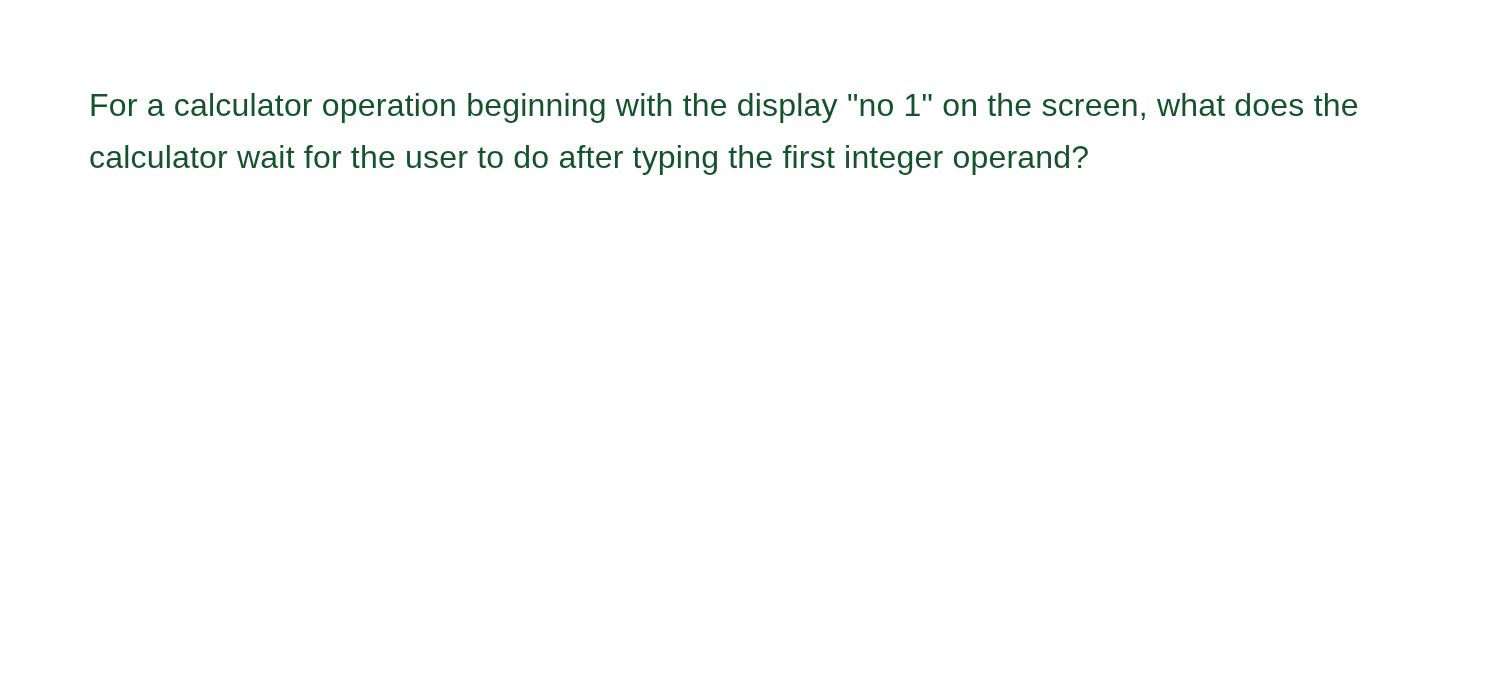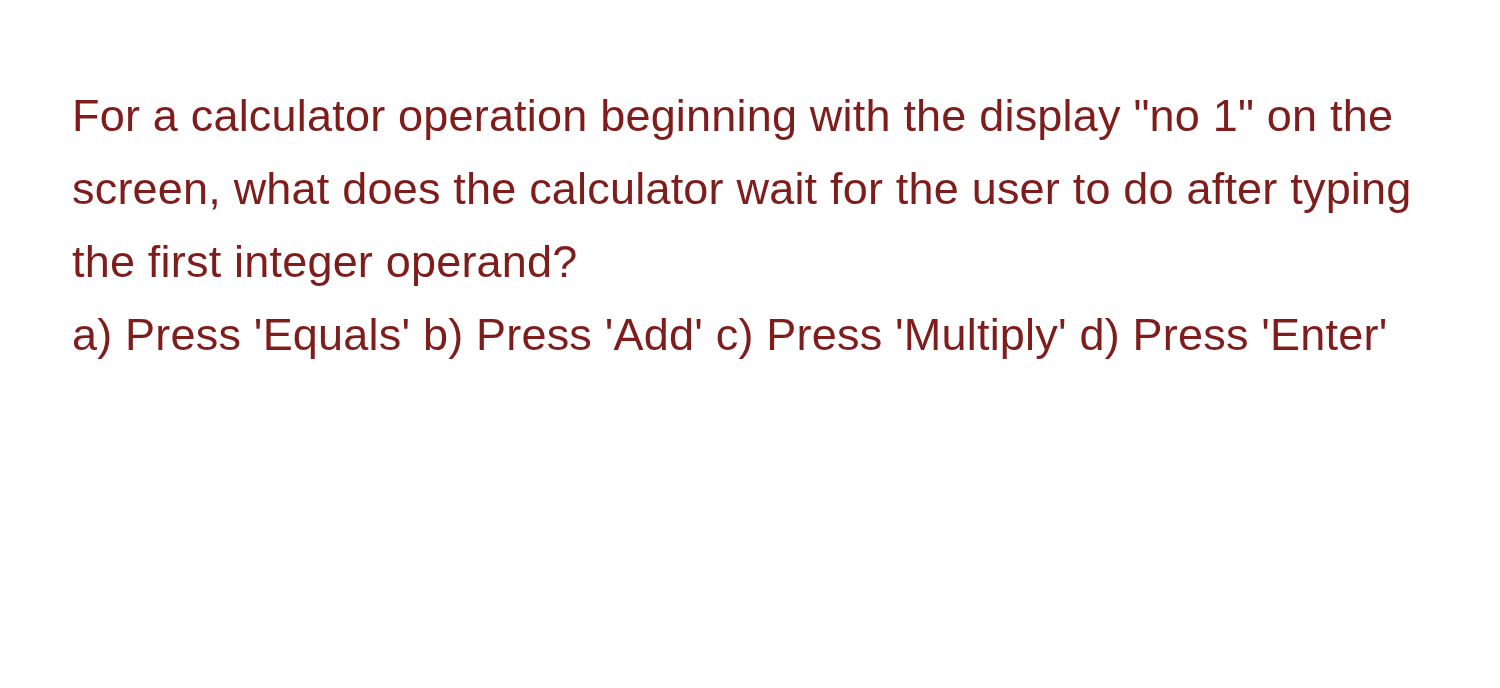--- a/index.html
+++ b/index.html
@@ -15,10 +15,11 @@
       padding: 80px 72px;
     }
     .content {
-      font-size: 45px;
+      font-size: 32px;
       line-height: 1.62;
-      color: #7f1d1d;
+      color: #14532d;
       letter-spacing: 0.2px;
+      margin-left: 17px;
     }
     .question {
       margin-bottom: 0;

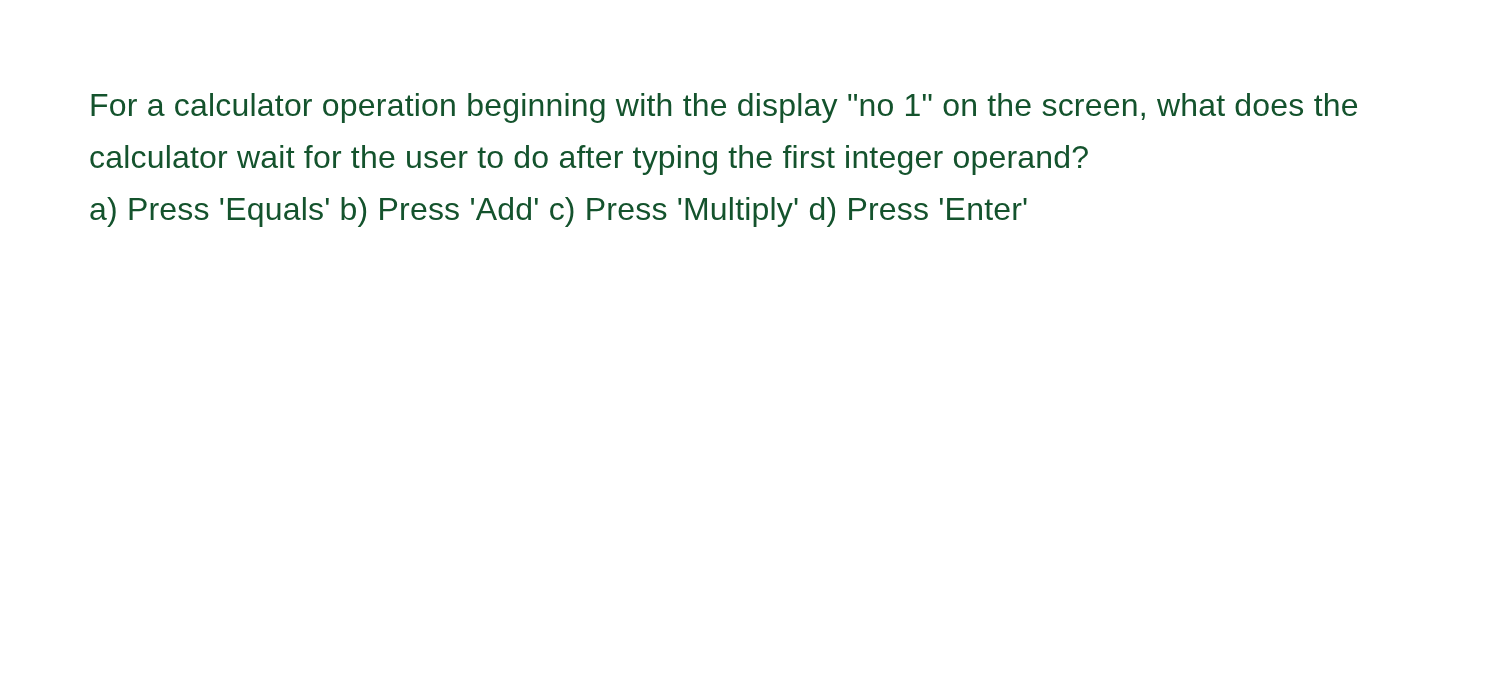--- a/index.html
+++ b/index.html
@@ -33,7 +33,6 @@
 
 <div class="content">
   <div class="question">For a calculator operation beginning with the display "no 1" on the screen, what does the calculator wait for the user to do after typing the first integer operand?</div>
-  <div class="options">a) Press 'Equals' b) Press 'Add' c) Press 'Multiply' d) Press 'Enter'</div>
 </div>
 
 </body></html>

